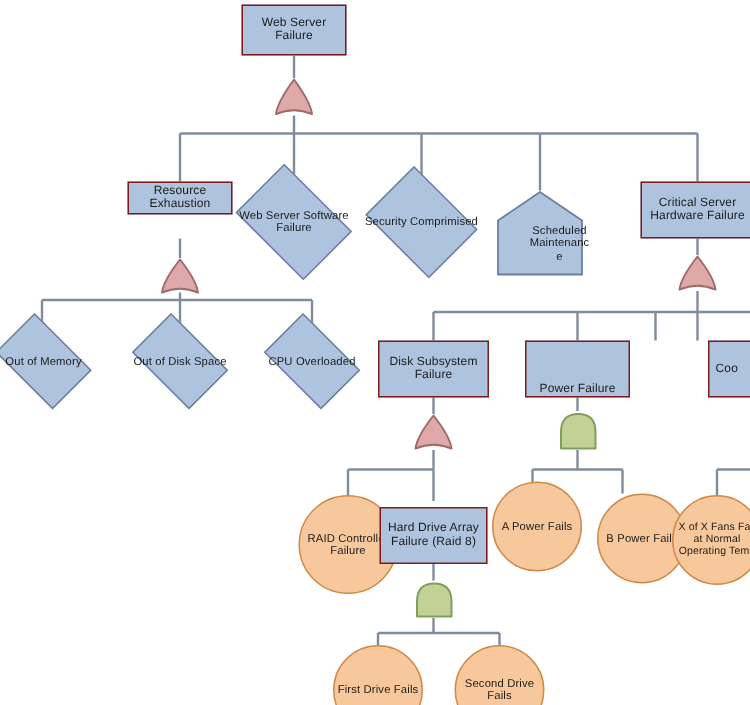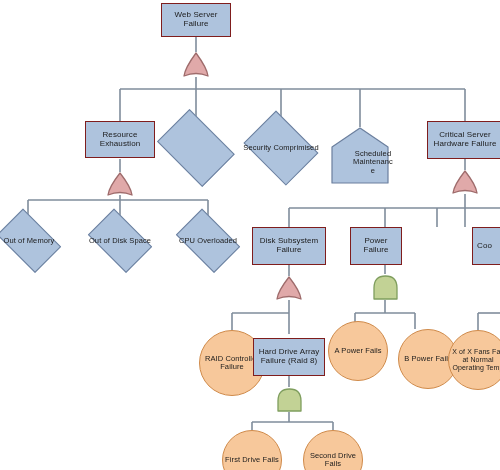--- a/index.html
+++ b/index.html
@@ -150,7 +150,7 @@
     </svg>
   </div>
 
-  <div class="node n-rect" style="left:85px; top:121px; width:70px; height:37px; font-size:8px;">
+  <div class="node n-rect" style="left:85px; top:121px; width:70px; height:22px; font-size:8px;">
     <span class="lbl">Resource Exhaustion</span>
   </div>
 

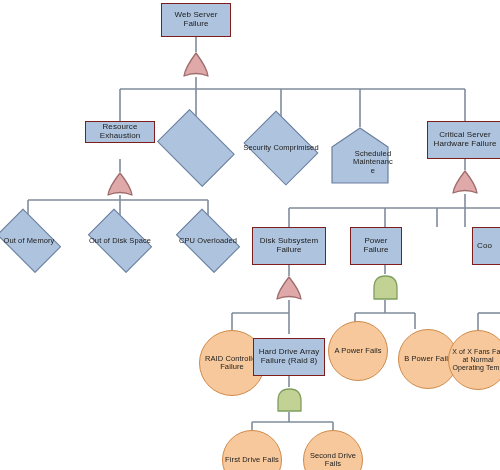--- a/index.html
+++ b/index.html
@@ -156,6 +156,7 @@
 
   <div class="node n-diamond" style="left:152px; top:117px; width:88px; height:62px; font-size:7.5px;">
     <span class="dshape"></span>
+    <span class="lbl">Web Server Software Failure</span>
   </div>
 
   <div class="node n-diamond" style="left:240px; top:117px; width:82px; height:62px; font-size:7.5px;">

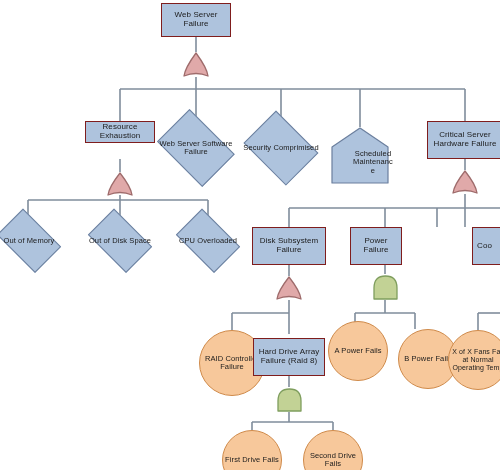--- a/index.html
+++ b/index.html
@@ -206,7 +206,7 @@
     <span class="lbl">Disk Subsystem Failure</span>
   </div>
 
-  <div class="node n-rect" style="left:350px; top:227px; width:52px; height:38px; font-size:8px;">
+  <div class="node n-rect" style="left:350px; top:227px; width:70px; height:38px; font-size:8px;align-items:flex-end;">
     <span class="lbl">Power Failure</span>
   </div>
 

